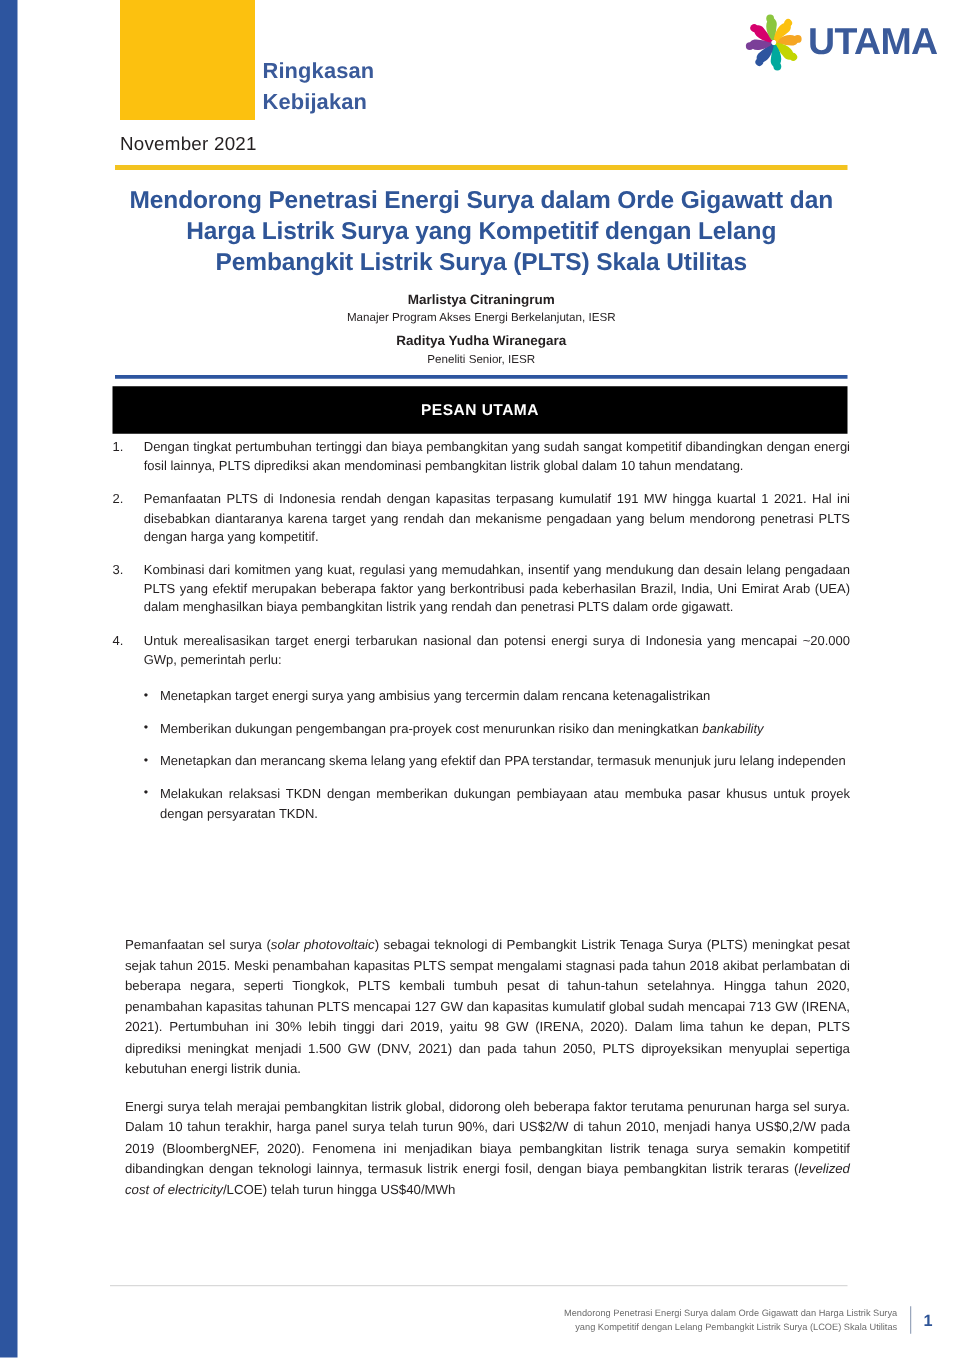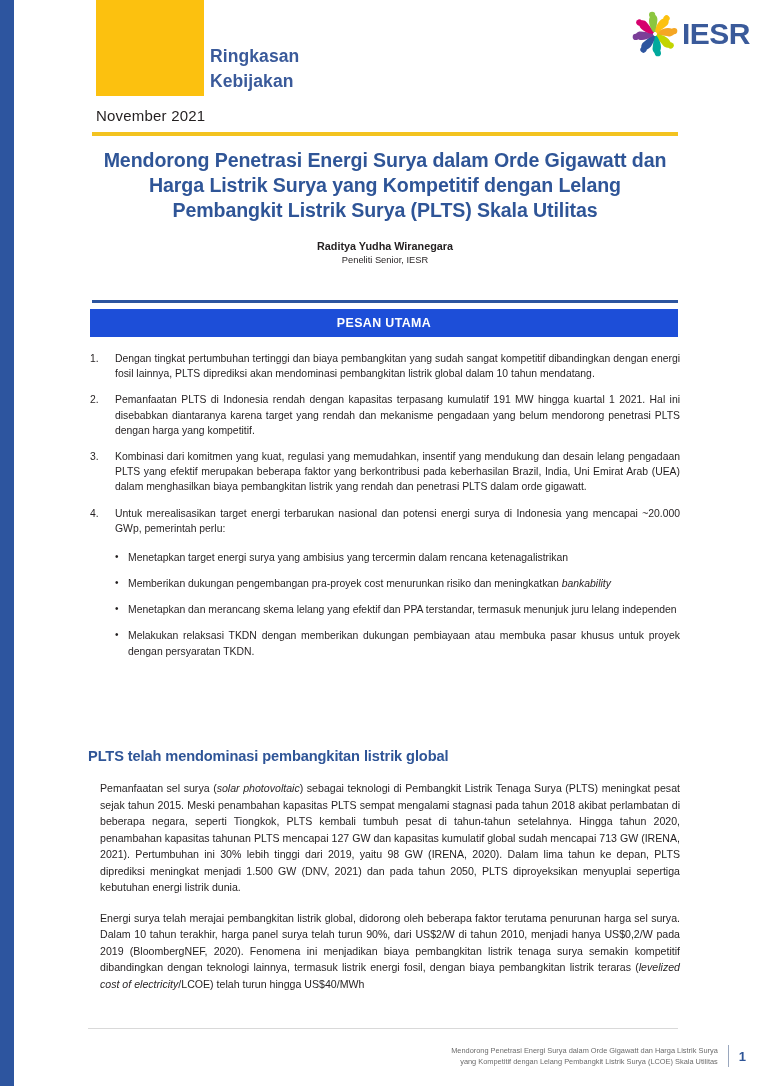--- a/index.html
+++ b/index.html
@@ -276,7 +276,7 @@
         </g>
       </g>
     </svg>
-    <span class="logo-text">IESR</span>
+    <span class="logo-text">UTAMA</span>
   </div>
 
   <div class="issue-date">November 2021</div>

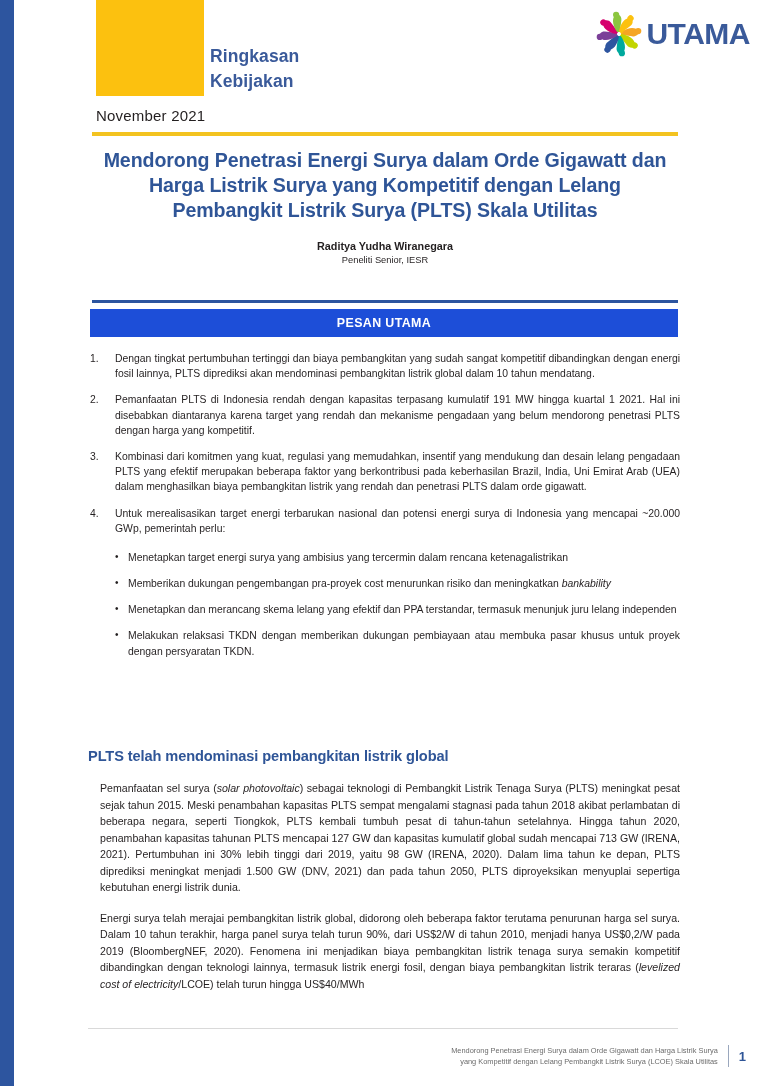--- a/index.html
+++ b/index.html
@@ -287,6 +287,10 @@
 <div class="title-block">
   <h1 class="doc-title">Mendorong Penetrasi Energi Surya dalam Orde Gigawatt dan Harga Listrik Surya yang Kompetitif dengan Lelang Pembangkit Listrik Surya (PLTS) Skala Utilitas</h1>
   <div class="authors">
+    <div>
+      <div class="author-name">Marlistya Citraningrum</div>
+      <div class="author-role">Manajer Program Akses Energi Berkelanjutan, IESR</div>
+    </div>
     <div class="author-gap"></div>
     <div>
       <div class="author-name">Raditya Yudha Wiranegara</div>

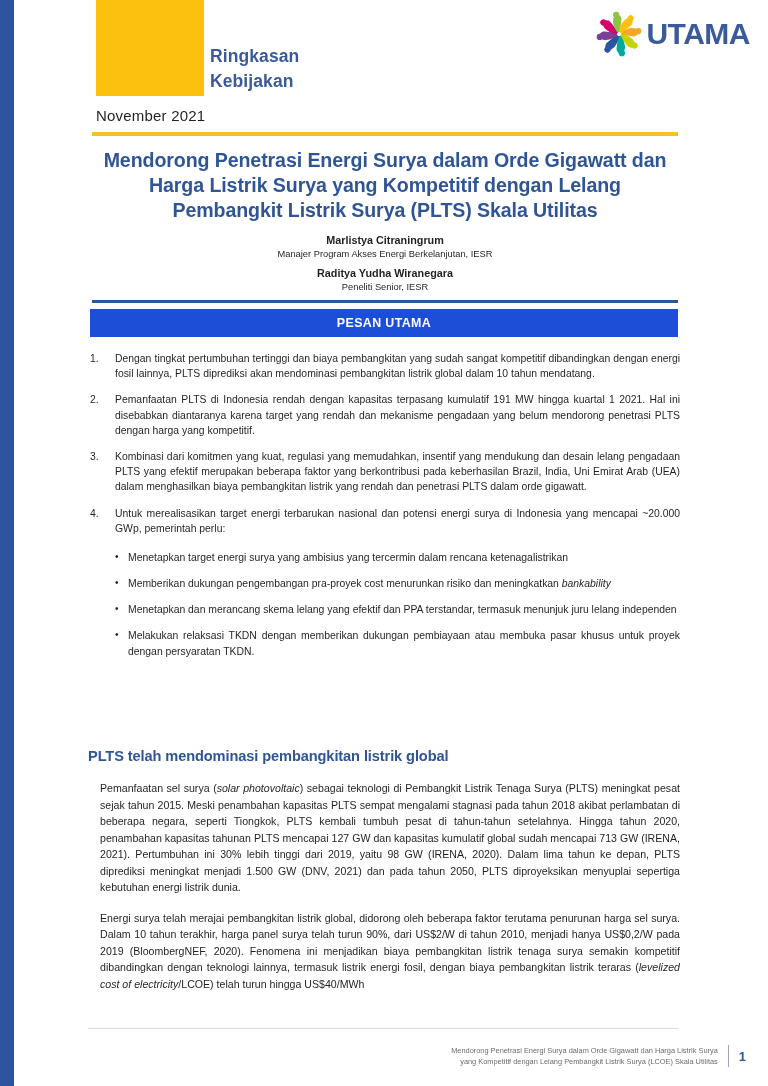--- a/index.html
+++ b/index.html
@@ -114,8 +114,8 @@
   .banner {
     position: absolute;
     left: 90px; top: 309px;
-    width: 588px; height: 28px;
-    background: #1d4ed8;
+    width: 588px; height: 38px;
+    background: #000000;
     color: #ffffff;
     font-size: 12.4px;
     font-weight: 700;

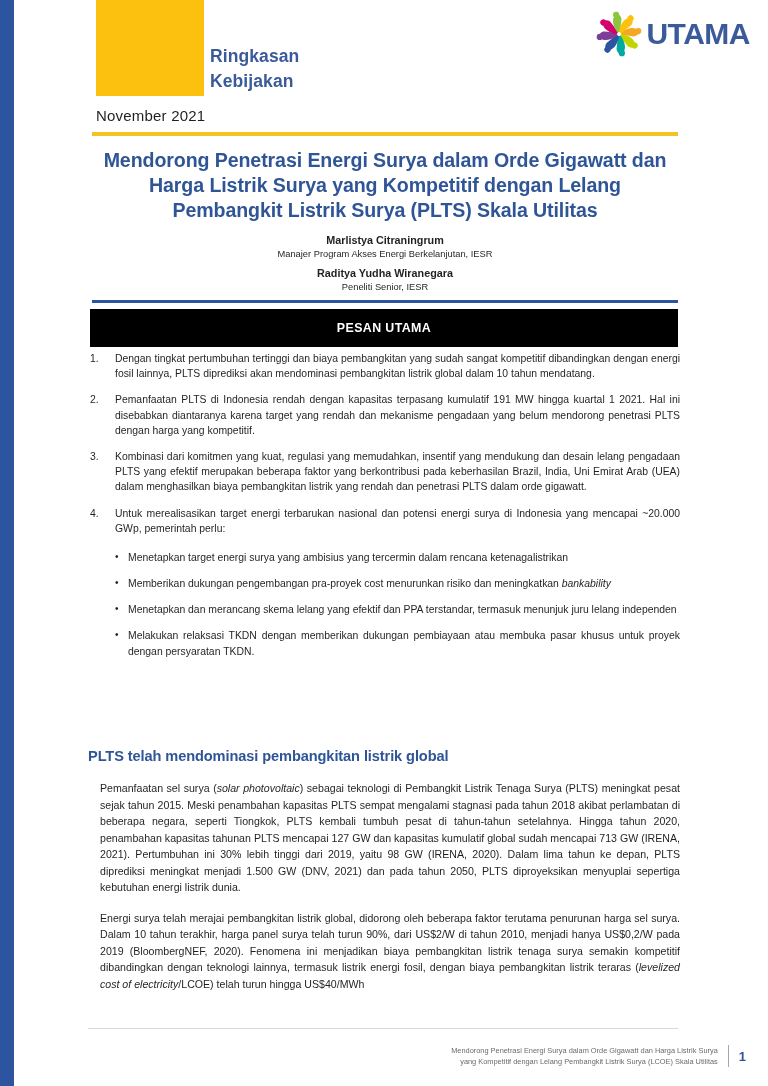--- a/index.html
+++ b/index.html
@@ -348,7 +348,6 @@
 </div>
 
 <div class="section" style="top:748px;">
-  <h2 class="section-heading">PLTS telah mendominasi pembangkitan listrik global</h2>
 
   <p class="body-par"><span>Pemanfaatan sel surya (</span><span class="it">solar photovoltaic</span><span>) sebagai teknologi di Pembangkit Listrik Tenaga Surya (PLTS) meningkat pesat sejak tahun 2015. Meski penambahan kapasitas PLTS sempat mengalami stagnasi pada tahun 2018 akibat perlambatan di beberapa negara, seperti Tiongkok, PLTS kembali tumbuh pesat di tahun-tahun setelahnya. Hingga tahun 2020, penambahan kapasitas tahunan PLTS mencapai 127 GW dan kapasitas kumulatif global sudah mencapai 713 GW (IRENA, 2021). Pertumbuhan ini 30% lebih tinggi dari 2019, yaitu 98 GW (IRENA, 2020). Dalam lima tahun ke depan, PLTS diprediksi meningkat menjadi 1.500 GW (DNV, 2021) dan pada tahun 2050, PLTS diproyeksikan menyuplai sepertiga kebutuhan energi listrik dunia.</span></p>
 

